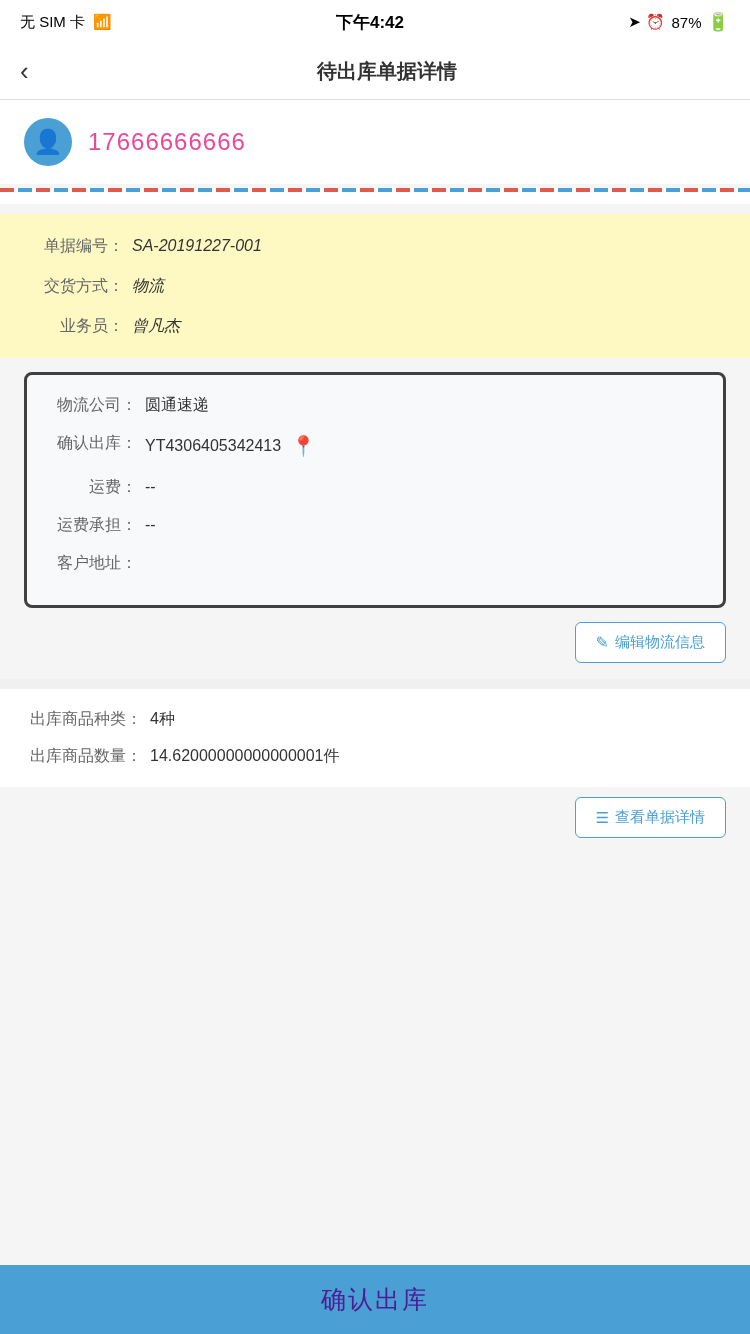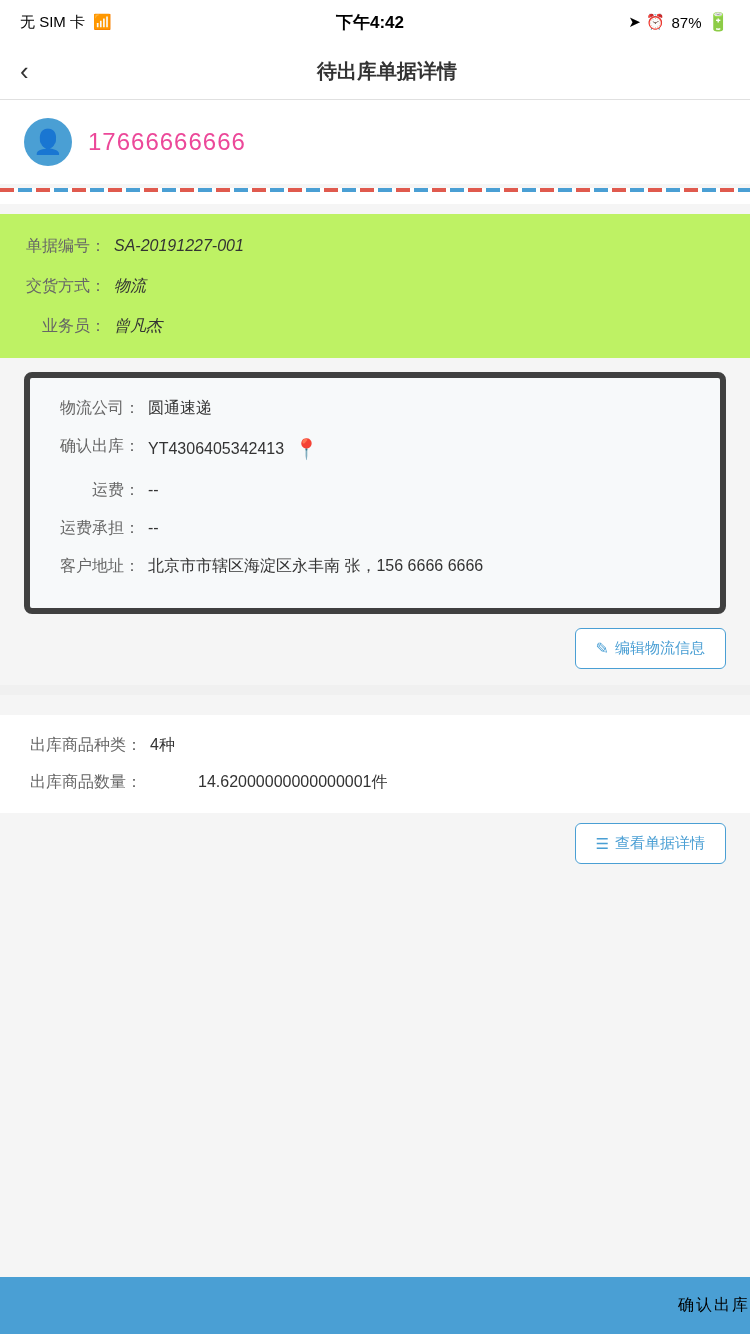--- a/index.html
+++ b/index.html
@@ -97,9 +97,9 @@
 
     
     .info-section {
-      background: #bef264;
+      background: #fef9c3;
       margin-top: 10px;
-      padding: 20px 16px;
+      padding: 20px 34px;
     }
     .info-row {
       display: flex;

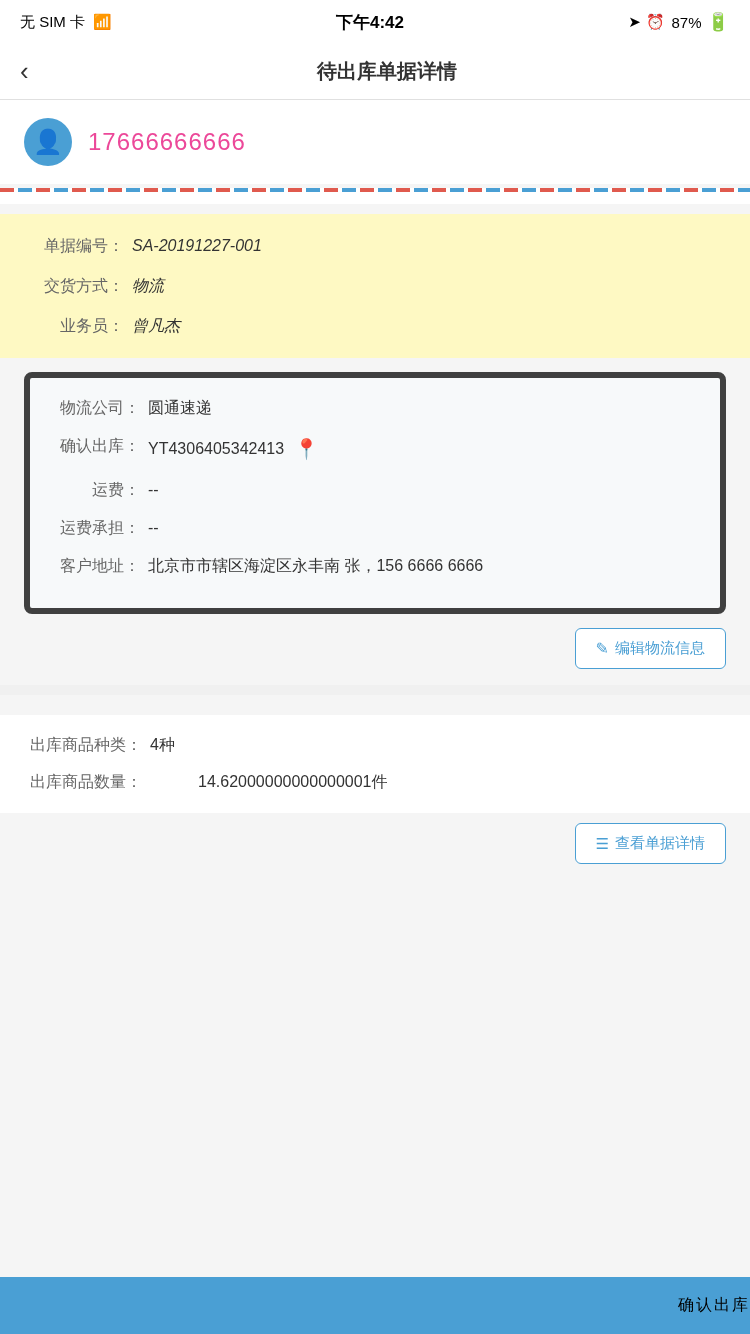--- a/index.html
+++ b/index.html
@@ -127,7 +127,7 @@
     
     .logistics-card {
       background: #f7f9fa;
-      border: 6px solid #404040;
+      border: 3px solid #404040;
       border-radius: 8px;
       margin: 14px 24px;
       padding: 18px 20px;

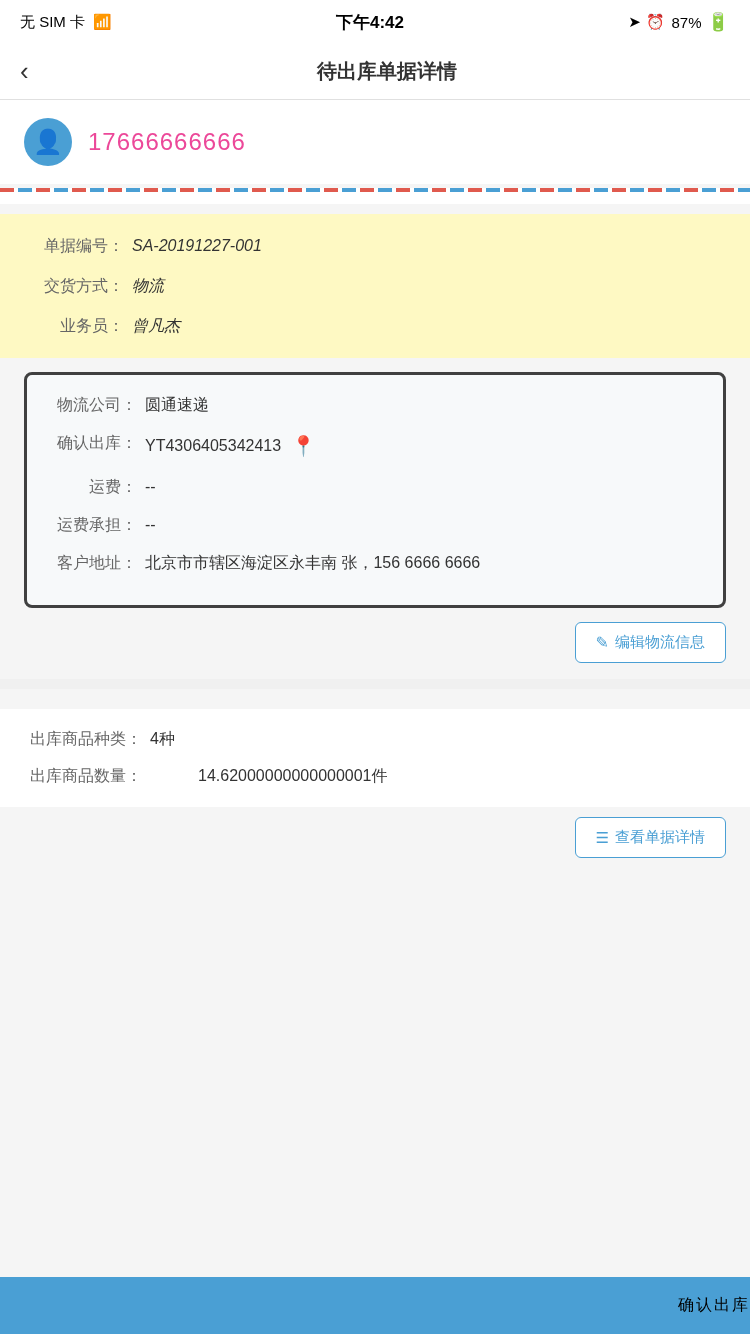--- a/index.html
+++ b/index.html
@@ -332,7 +332,6 @@
   </div>
   <div class="logistics-row">
     <span class="logistics-label">客户地址：</span>
-    <span class="logistics-value">北京市市辖区海淀区永丰南  张，156 6666 6666</span>
   </div>
 </div>
 

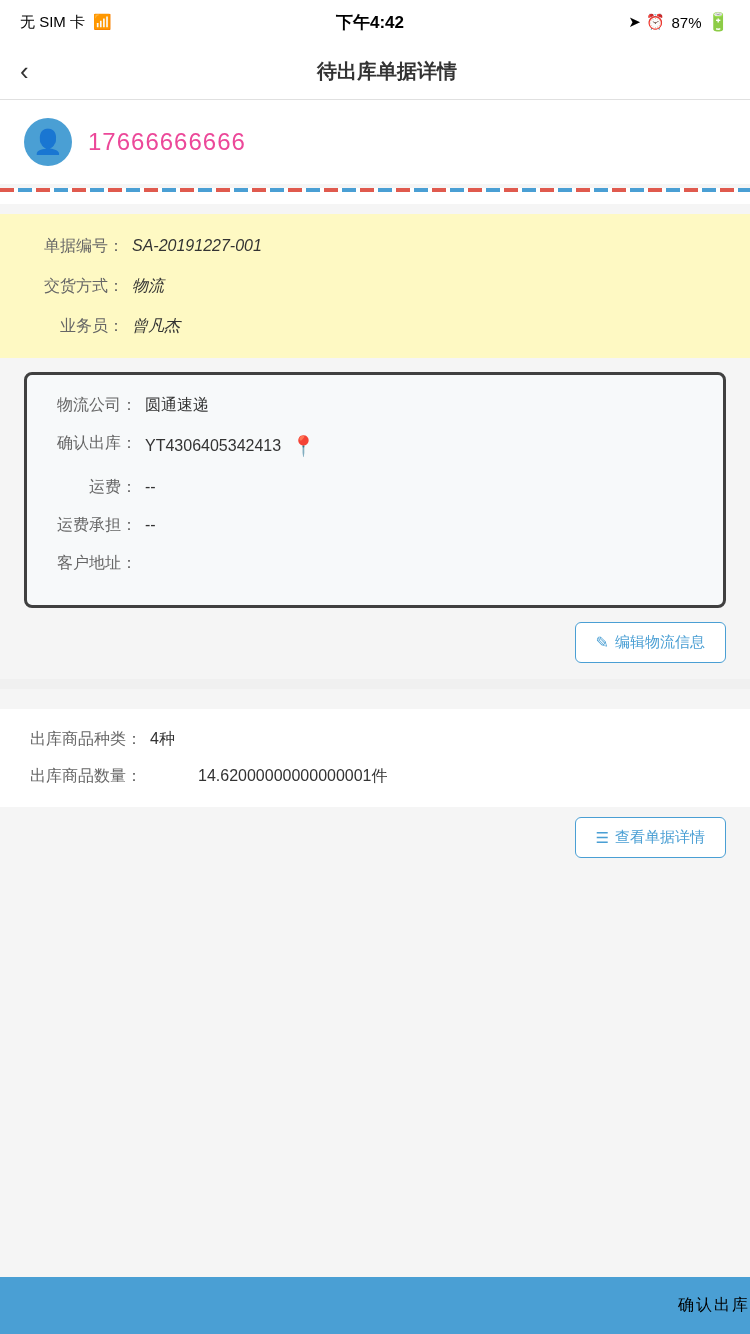--- a/index.html
+++ b/index.html
@@ -196,7 +196,6 @@
     .goods-section {
       background: #fff;
       padding: 20px 30px;
-      margin-top: 20px;
     }
     .goods-row {
       display: flex;

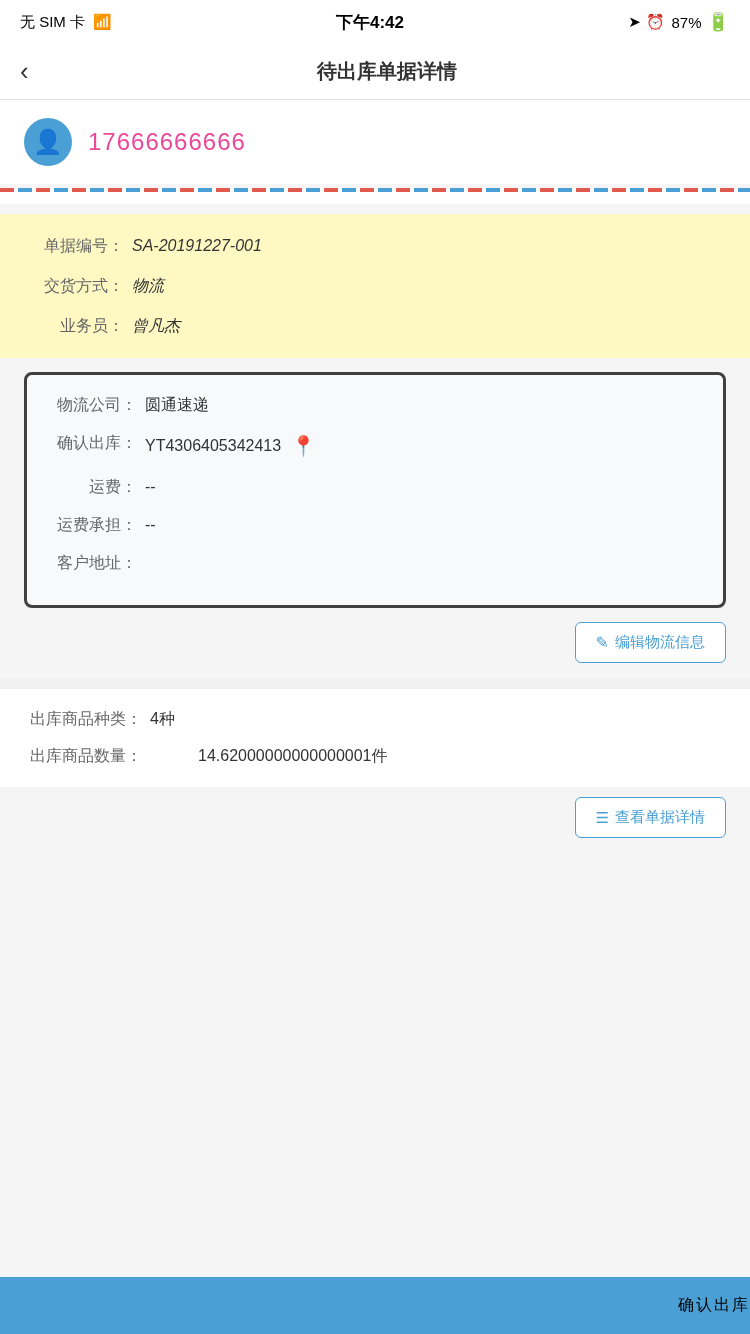--- a/index.html
+++ b/index.html
@@ -203,7 +203,7 @@
       margin-bottom: 16px;
       font-size: 16px;
     }
-    .goods-row:last-child { margin-bottom: 0; gap: 48px; }
+    .goods-row:last-child { margin-bottom: 0; }
     .goods-label {
       color: #666;
       min-width: 110px;

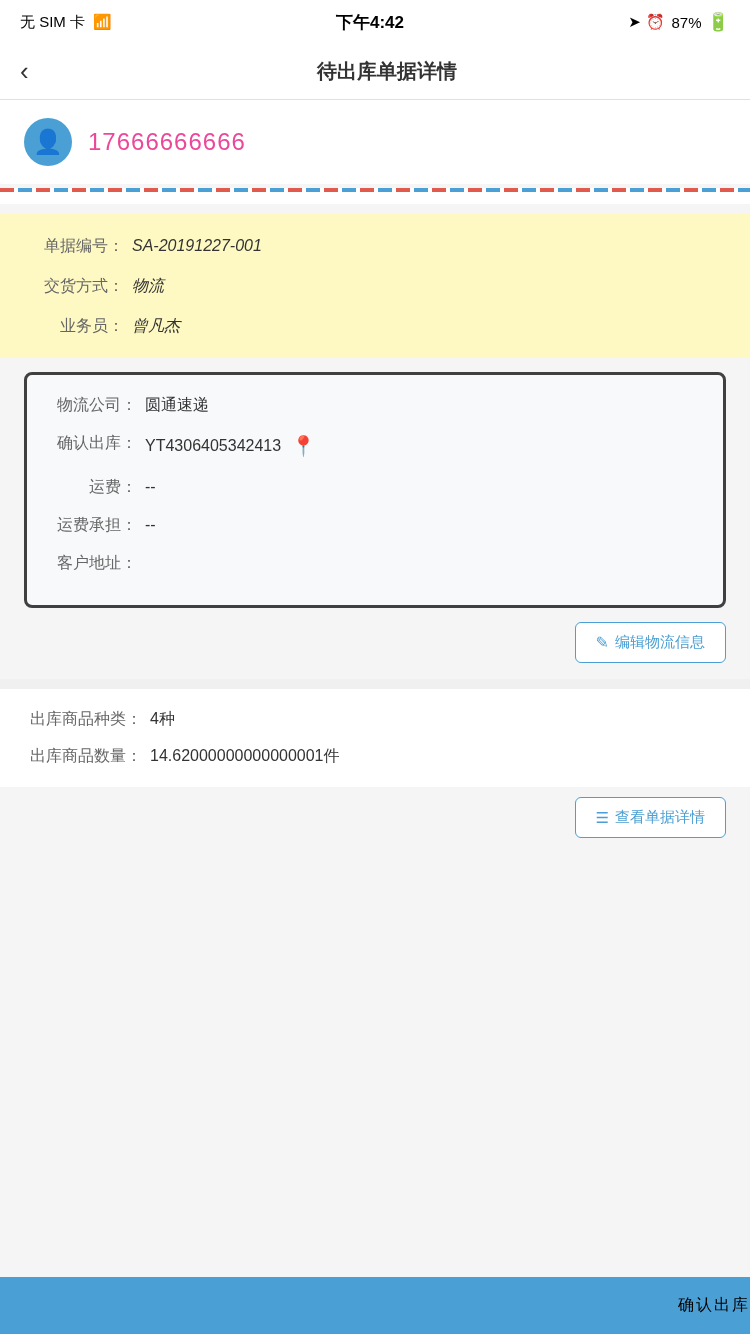--- a/index.html
+++ b/index.html
@@ -252,13 +252,12 @@
     .confirm-btn {
       background: transparent;
       border: none;
-      color: #000000;
-      font-size: 16px;
+      color: #4c1d95;
+      font-size: 25px;
       font-weight: 500;
       letter-spacing: 2px;
       cursor: pointer;
       width: 100%;
-      text-align: right;
     }
   </style>
 </head>

